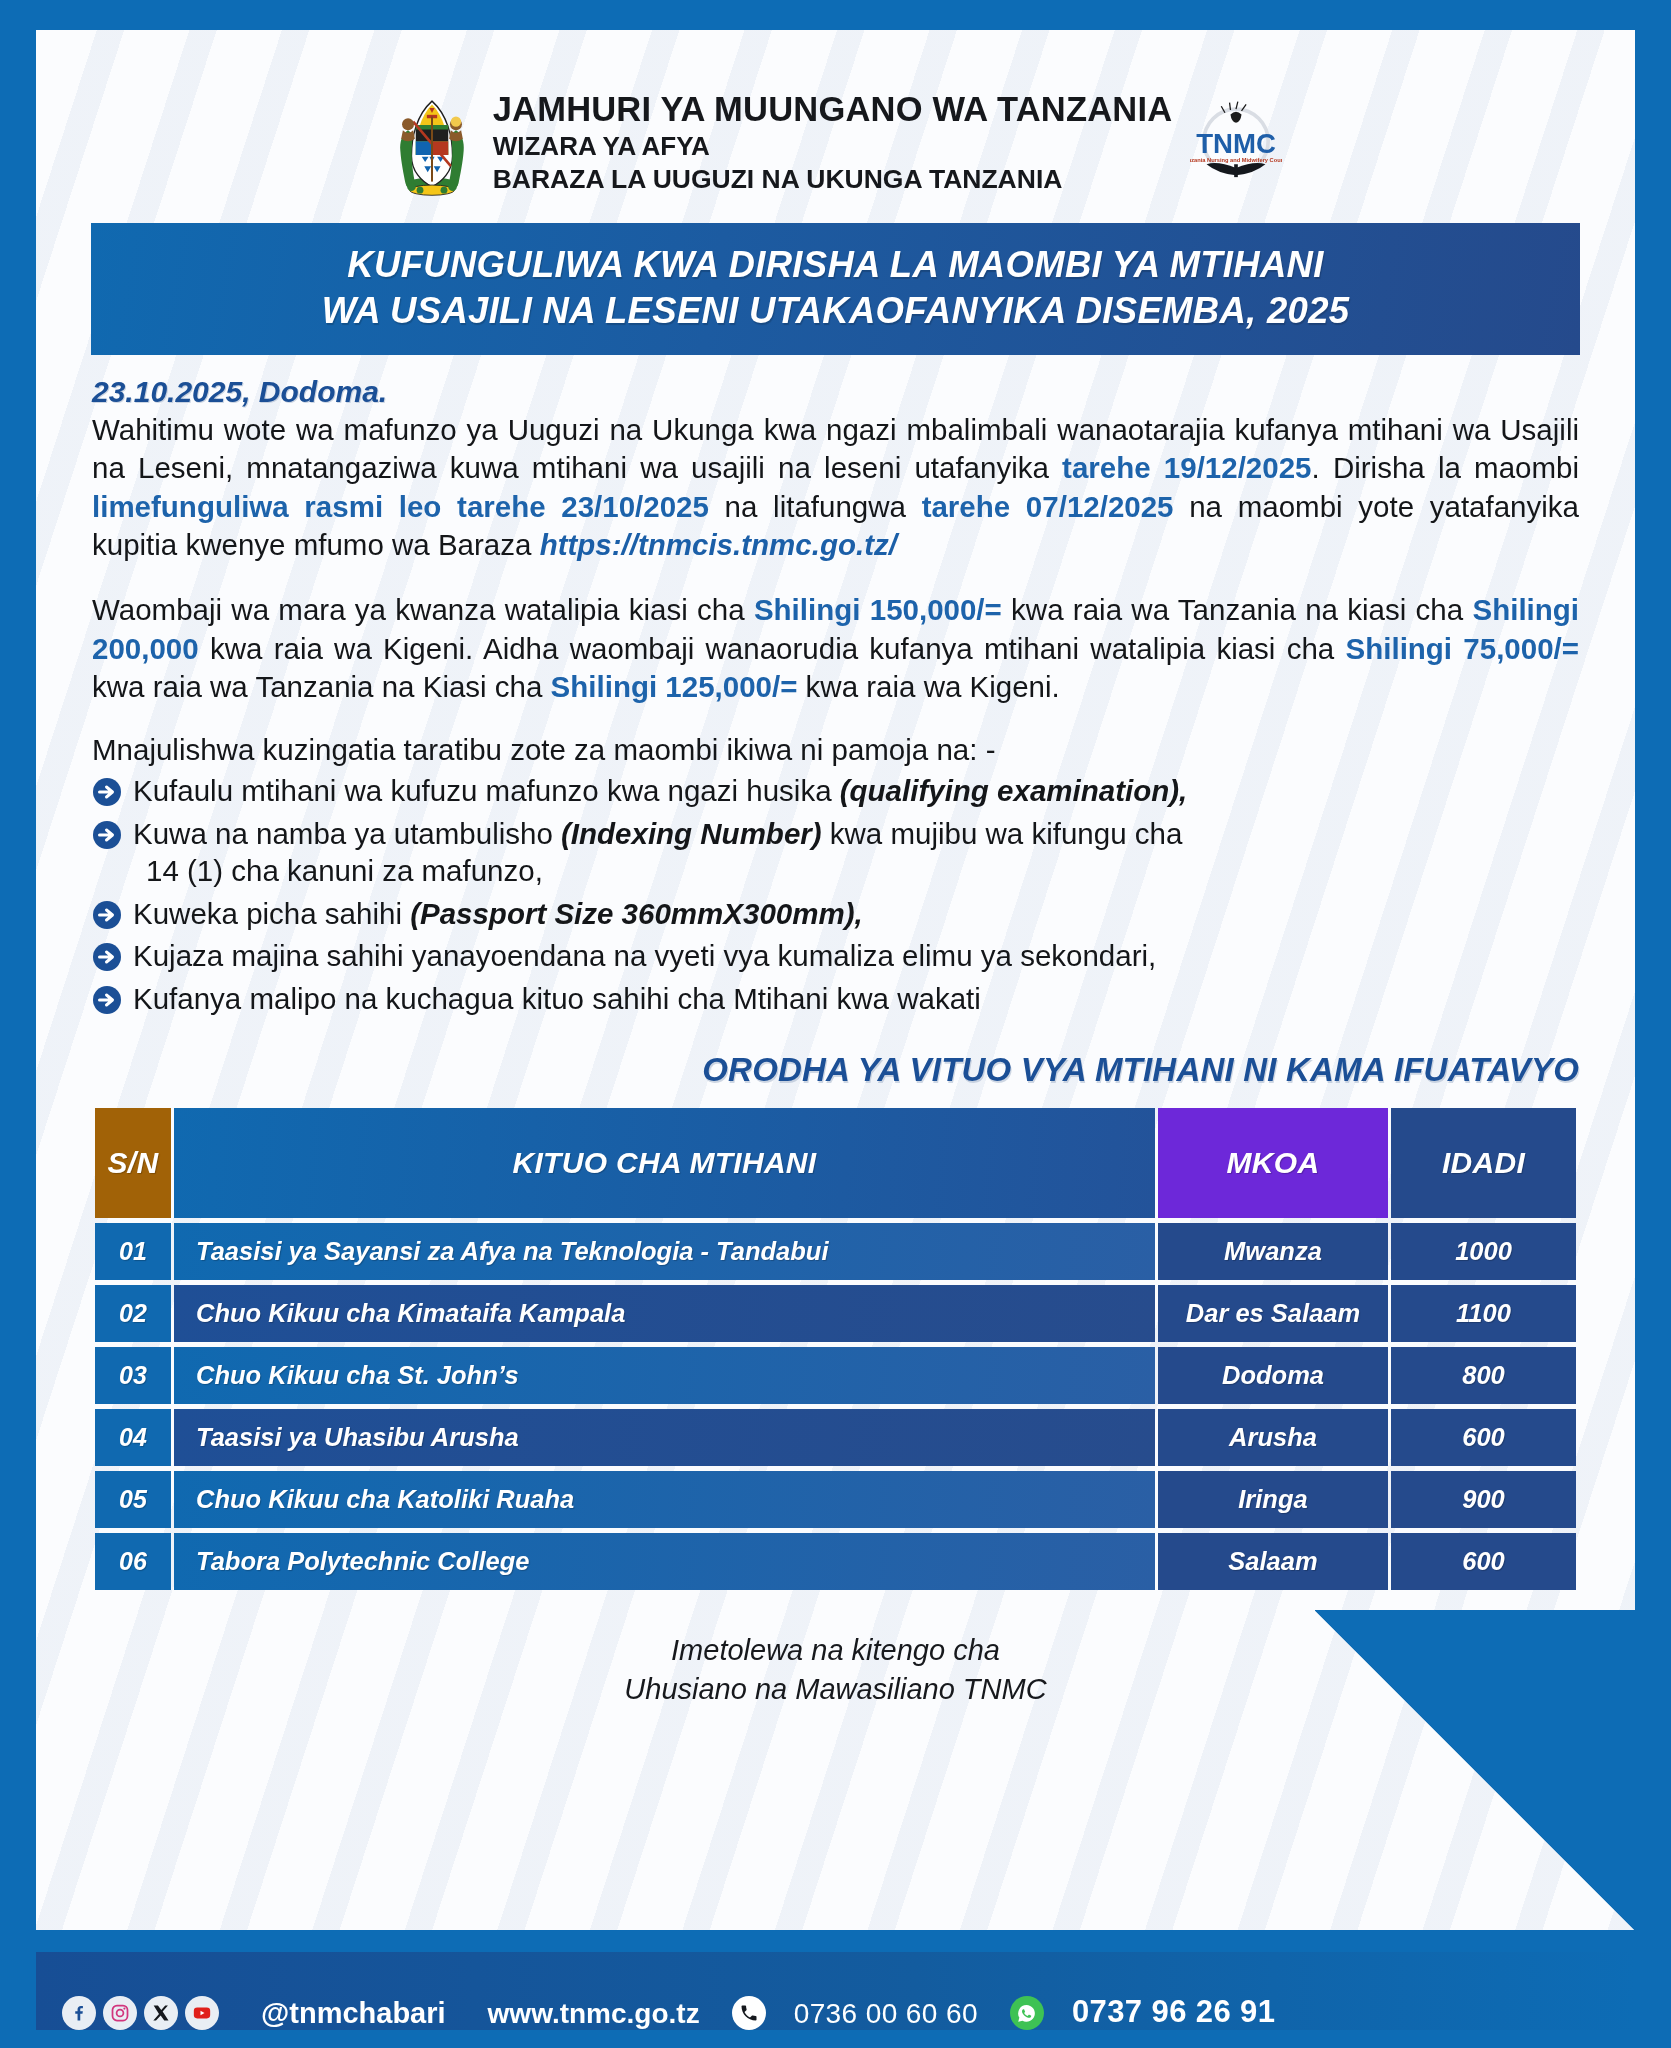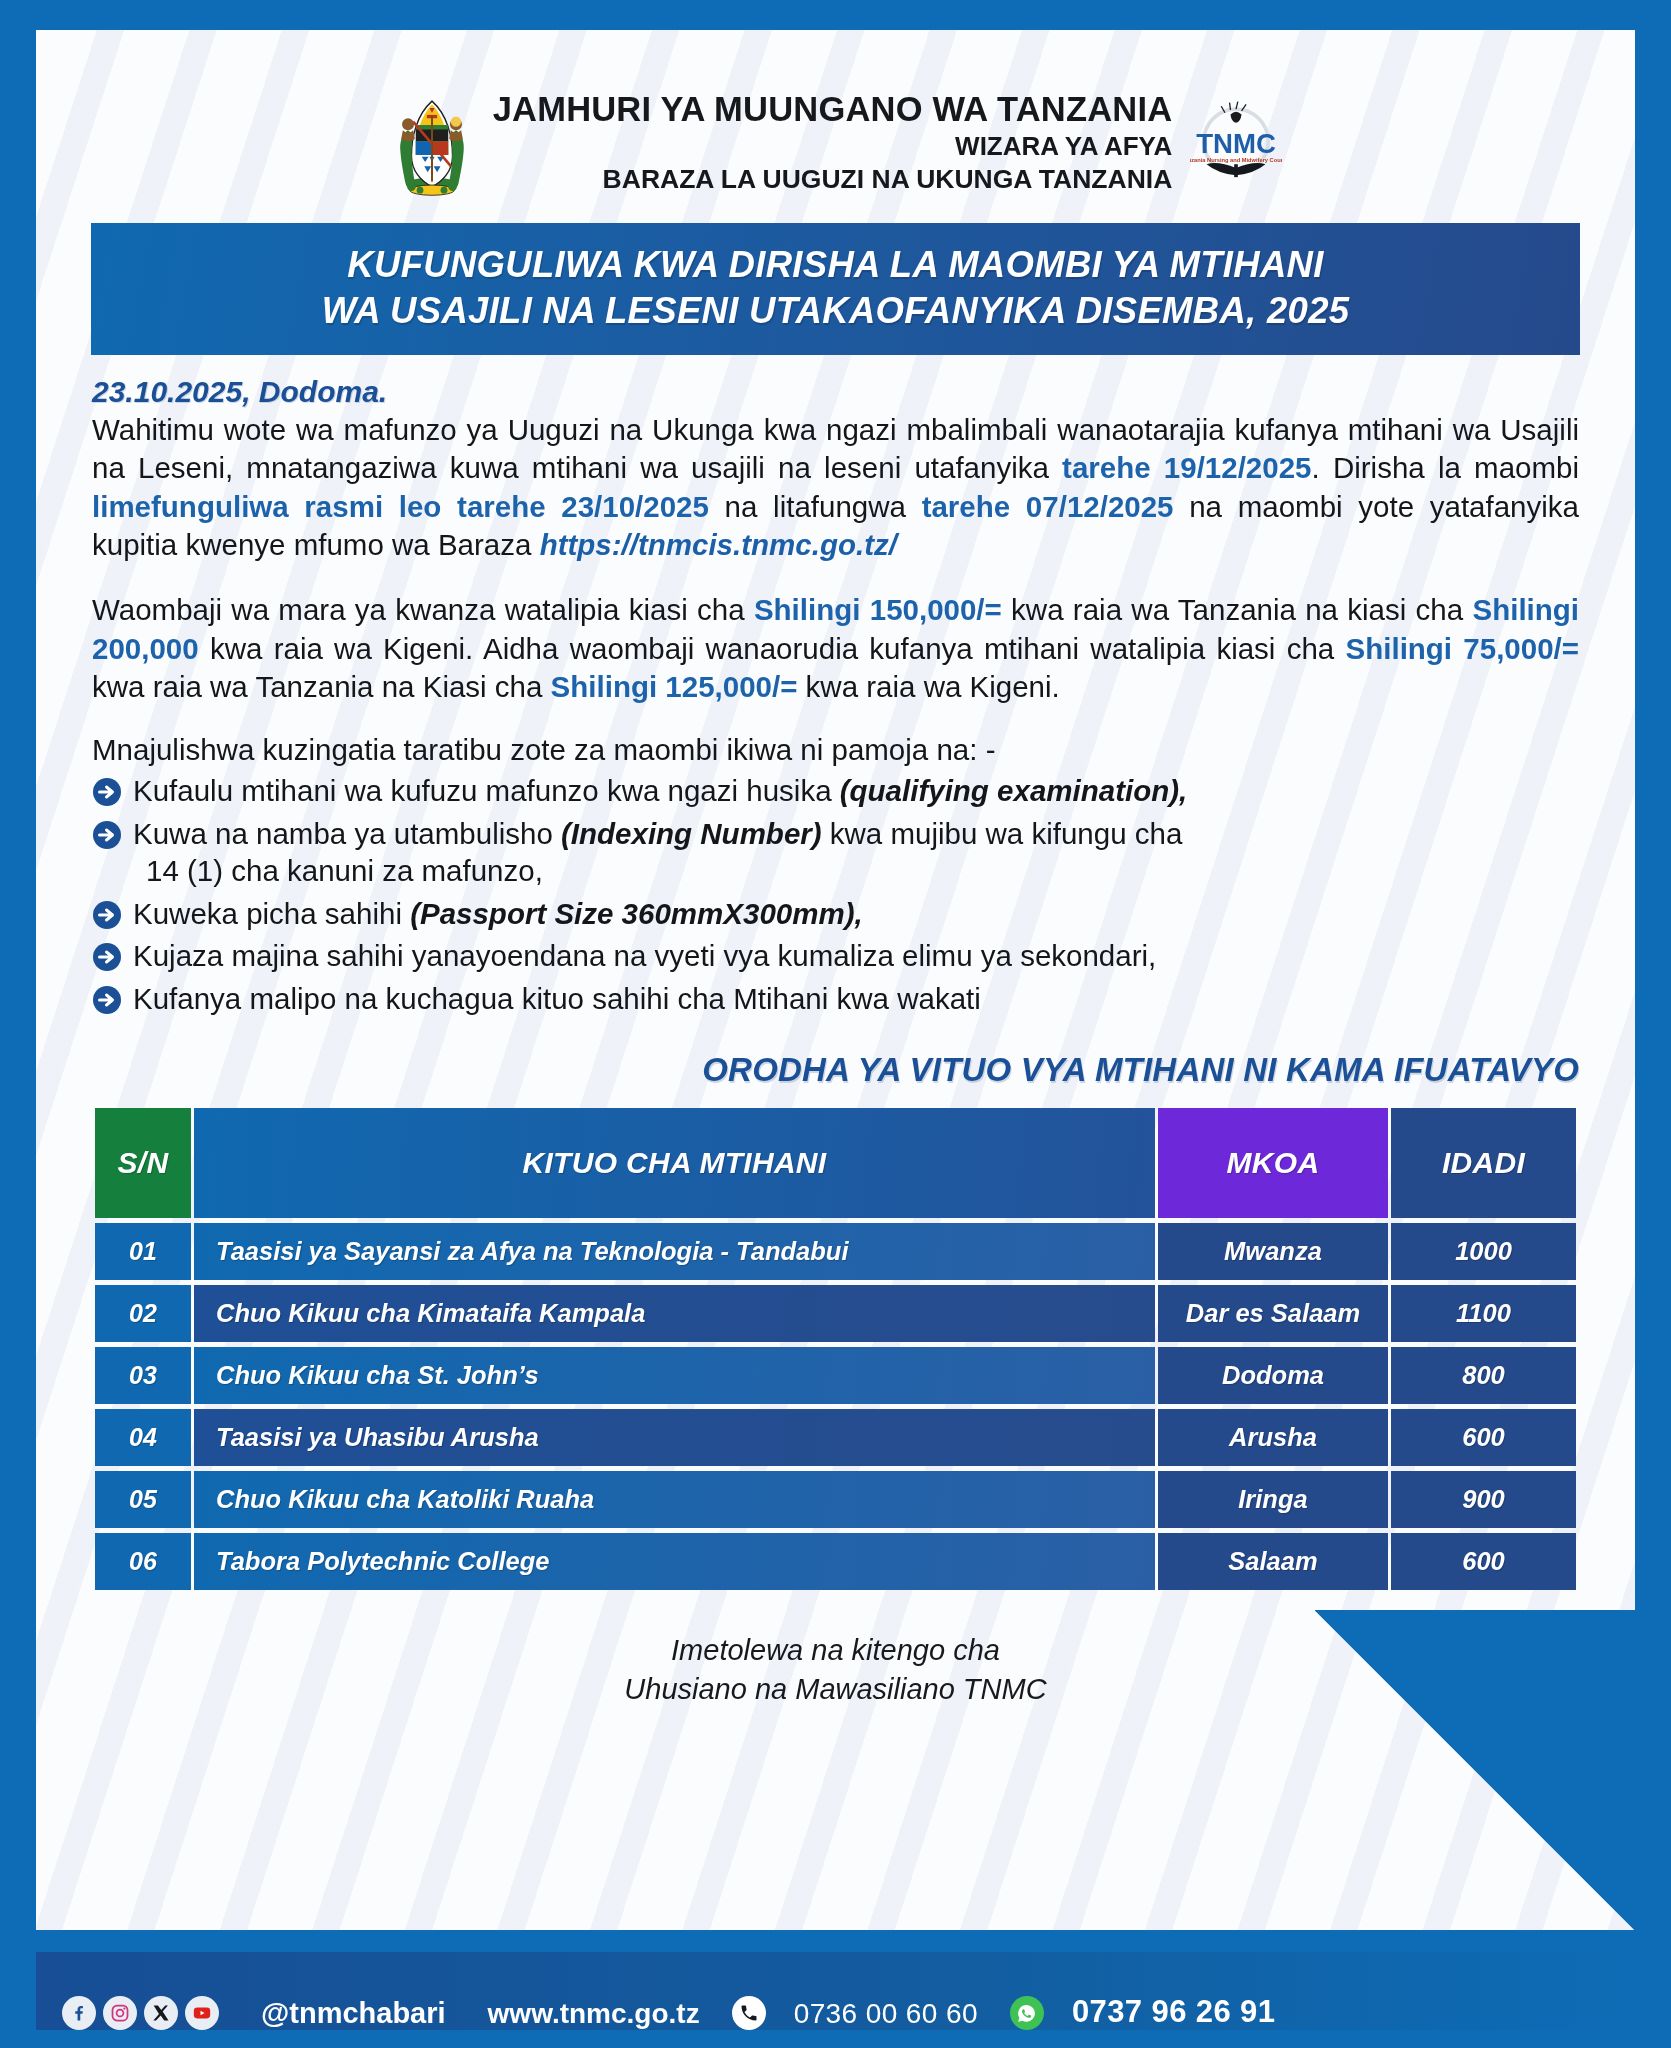--- a/index.html
+++ b/index.html
@@ -38,7 +38,7 @@
   .hdr { display:flex; align-items:flex-start; justify-content:center;
          gap:18px; padding-top:60px; }
   .emblem { width:86px; flex:0 0 86px; margin-top:6px; }
-  .hdr-txt { text-align:right; }
+  .hdr-txt { text-align:left; }
   .hdr-l1 { font-size:34.5px; font-weight:bold; letter-spacing:.2px; color:#16181c;
             line-height:1.12; white-space:nowrap; }
   .hdr-l2 { font-size:26px; font-weight:bold; color:#16181c; line-height:1.2; margin-top:2px;}

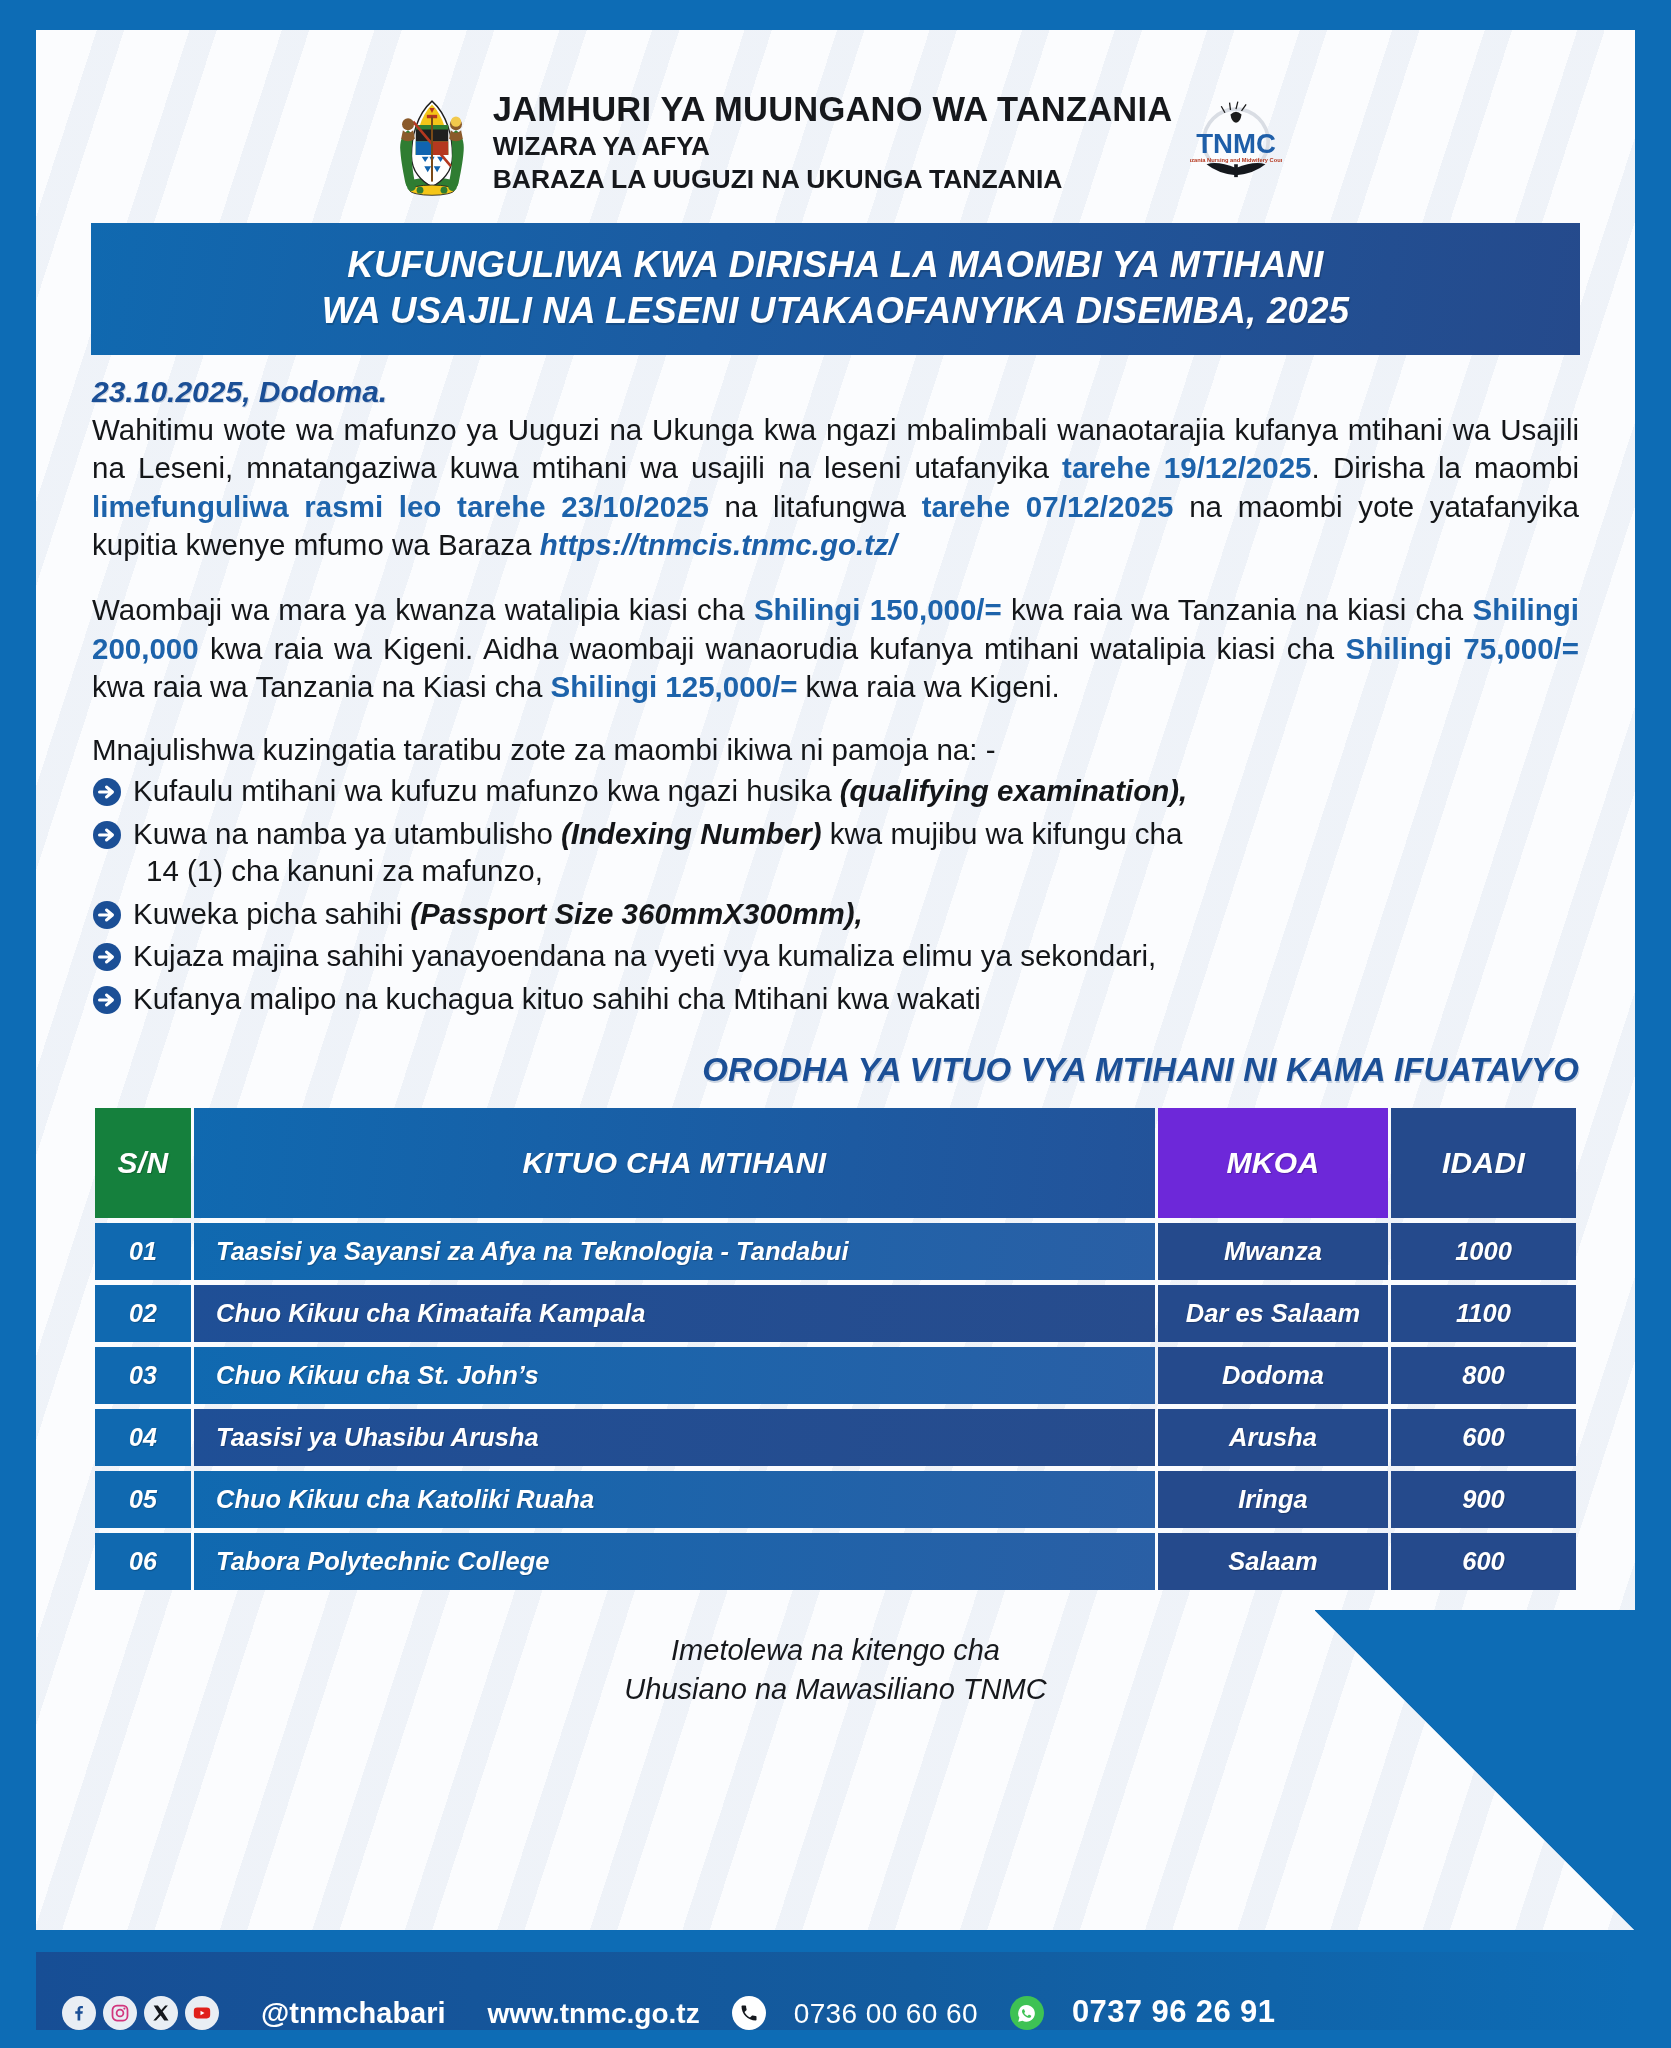--- a/index.html
+++ b/index.html
@@ -90,7 +90,7 @@
   th,td{ color:#fff; font-weight:bold; font-style:italic; text-align:center;
          text-shadow:1px 1px 1px rgba(0,0,0,.22); }
   thead th{ font-size:30px; padding:38px 6px; letter-spacing:.3px; }
-  th.c0{ background:#15803d; width:96px; }
+  th.c0{ background:#a16207; width:76px; }
   th.c1{ background:linear-gradient(95deg,#1069b0,#23539a); }
   th.c2{ background:#6d28d9; width:230px; }
   th.c3{ background:#254a8c; width:185px; }

